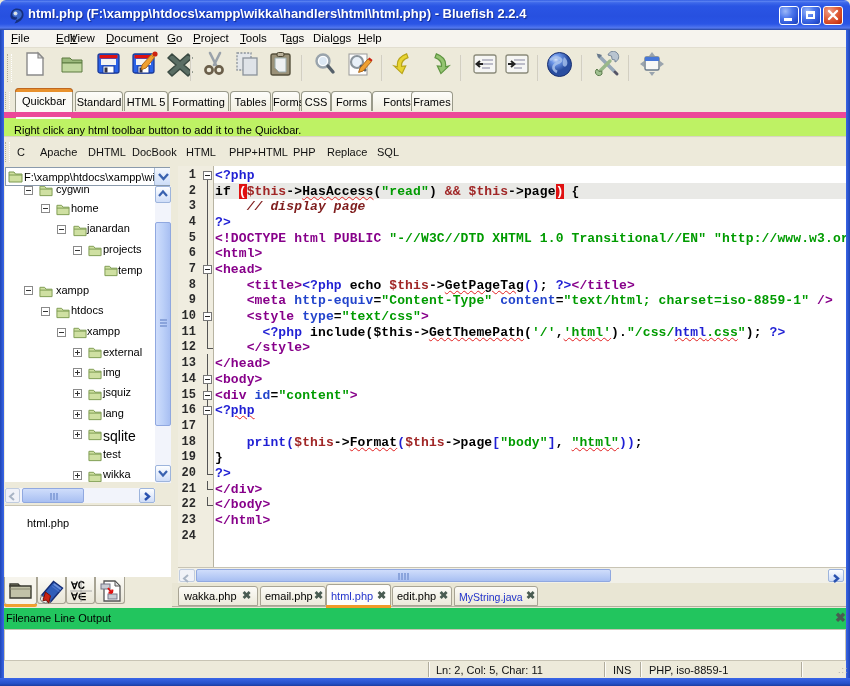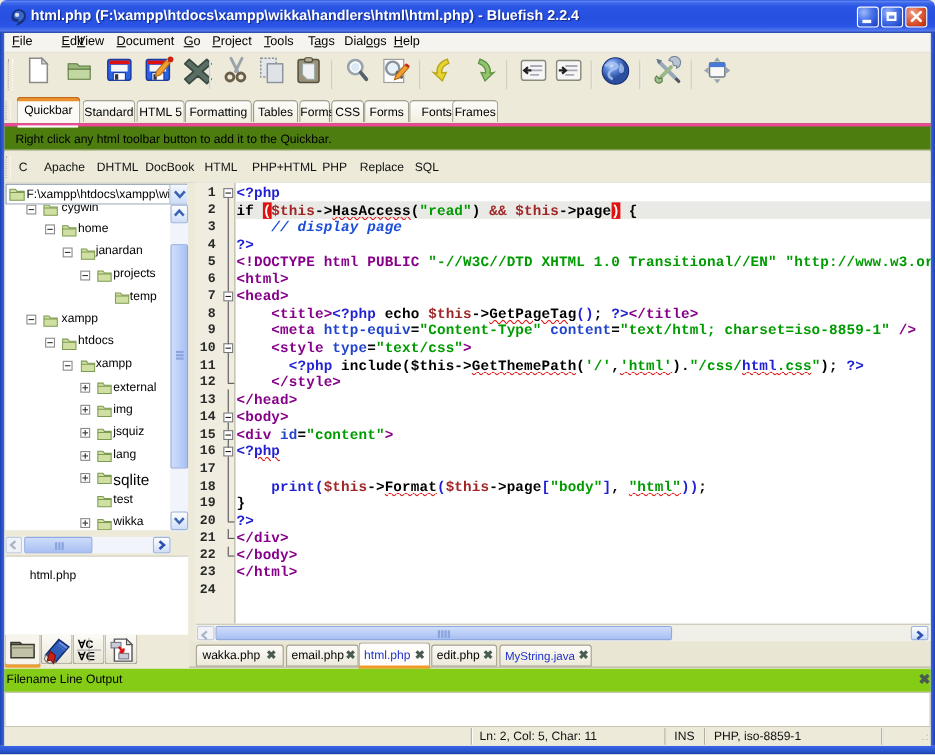--- a/index.html
+++ b/index.html
@@ -24,7 +24,7 @@
 .tab1{position:absolute;top:3px;height:20px;border:1px solid #9a9a8a;border-bottom:none;border-radius:4px 4px 0 0;background:linear-gradient(#fdfdfa,#f1eee0);font-size:11px;color:#000;text-align:center;box-sizing:border-box;padding-top:4px;}
 #tabact{position:absolute;top:0px;height:24px;border:1px solid #9a9a8a;border-bottom:none;border-radius:4px 4px 0 0;background:#fbfaf6;font-size:11px;color:#000;text-align:center;box-sizing:border-box;padding-top:6px;}
 #tabact:before{content:"";position:absolute;left:-1px;top:-1px;width:100%;height:3px;border-radius:4px 4px 0 0;background:#e8912d;border:1px solid #c06820;border-bottom:none;}
-#infobar{left:4px;top:112px;width:842px;height:25px;background:#4d7c0f;border-top:3px solid #ec4899;border-bottom:1px solid #d8d4c4;box-sizing:border-box;}
+#infobar{left:4px;top:112px;width:842px;height:25px;background:#bef264;border-top:6px solid #ec4899;border-bottom:1px solid #d8d4c4;box-sizing:border-box;}
 #tabs2{left:4px;top:138px;width:842px;height:28px;background:#EDEADA;}
 .t2{position:absolute;top:8px;font-size:11px;color:#111;}
 

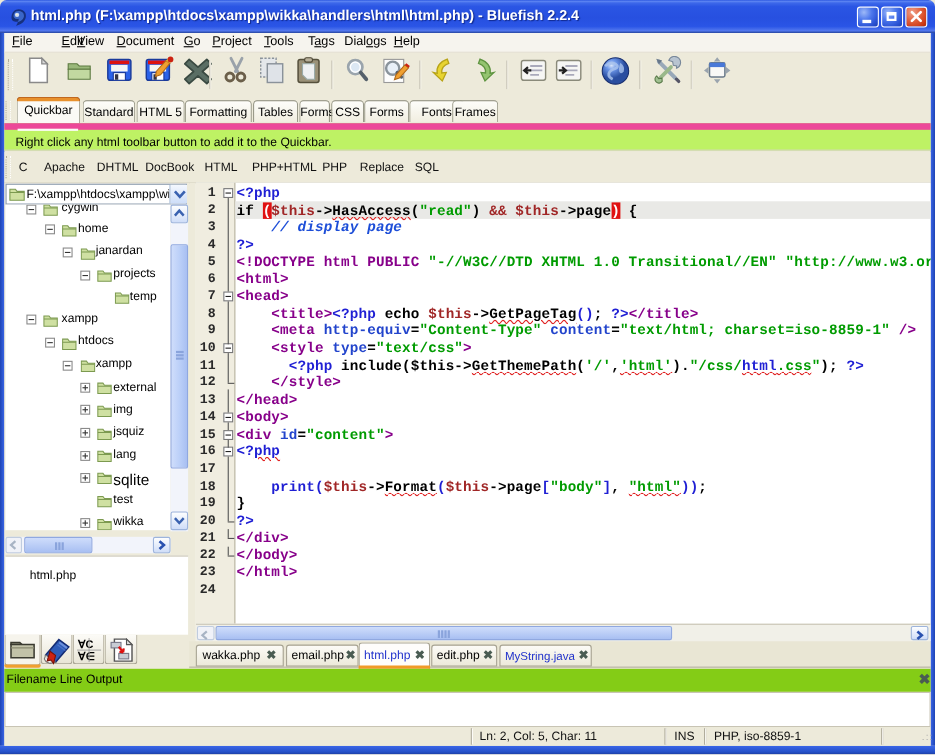--- a/index.html
+++ b/index.html
@@ -45,7 +45,7 @@
 .attr{color:#2244cc;}
 .str{color:#009b00;}
 .var{color:#a02626;}
-.com{color:#1d4ed8;font-style:italic;}
+.com{color:#7f1d1d;font-style:italic;}
 .sq{text-decoration:underline wavy #e02020 1px;text-underline-offset:1px;}
 .bm{background:#e01111;color:#fff;}
 .fv{position:absolute;left:29px;width:1px;background:#555;}

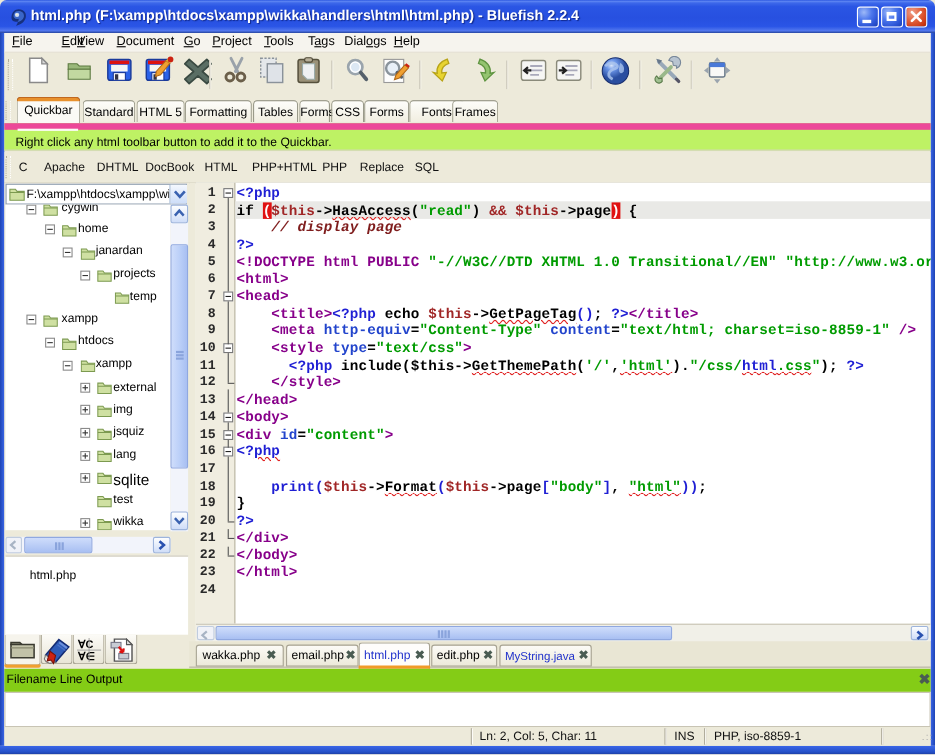--- a/index.html
+++ b/index.html
@@ -34,7 +34,7 @@
 #splitter{left:172px;top:166px;width:6px;height:417px;background:#EDEADA;}
 
 #docktabs{left:4px;top:583px;width:842px;height:25px;background:#E9E6D4;}
-#outhead{left:4px;top:608px;width:842px;height:21px;background:#84cc16;}
+#outhead{left:4px;top:608px;width:842px;height:21px;background:#22c55e;}
 #outarea{left:4px;top:629px;width:842px;height:32px;background:#fff;border:1px solid #c8c4b4;box-sizing:border-box;}
 #statusbar{left:4px;top:661px;width:842px;height:17px;background:#EDEADA;font-size:11px;color:#111;}
 

